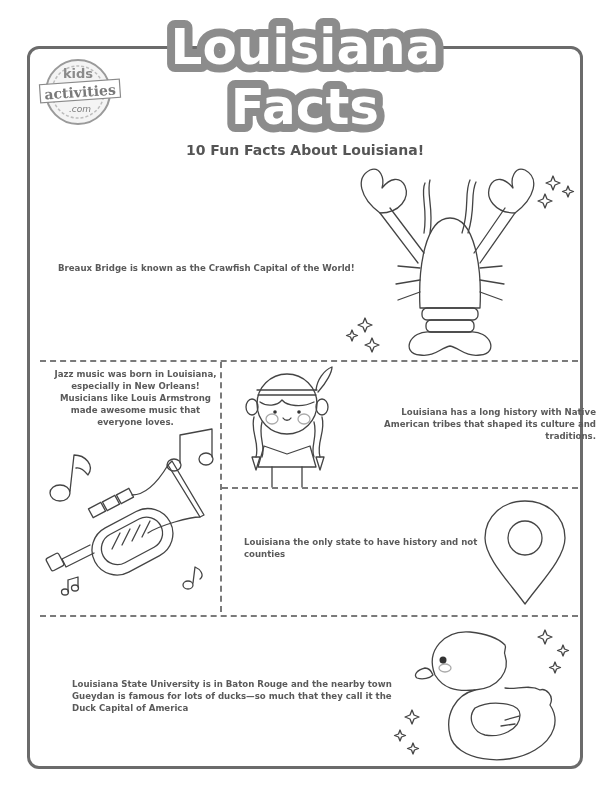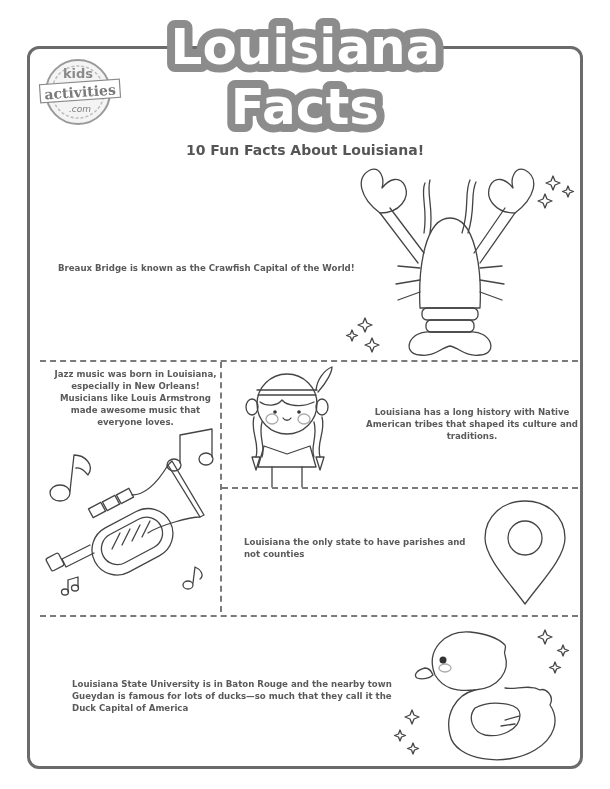--- a/index.html
+++ b/index.html
@@ -140,7 +140,7 @@
     <circle cx="67" cy="50" r="1.8" fill="#333"></circle>
   </svg>
 </div>
-<div class="fact" style="left:355px; top:406px; width:218px; text-align:center;">Louisiana has a long history with Native American tribes that shaped its culture and traditions.</div>
+<div class="fact" style="left:370px; top:406px; width:218px; text-align:right;">Louisiana has a long history with Native American tribes that shaped its culture and traditions.</div>
 
 <div class="hdash" style="left:222px; top:487px; width:356px;"></div>
 

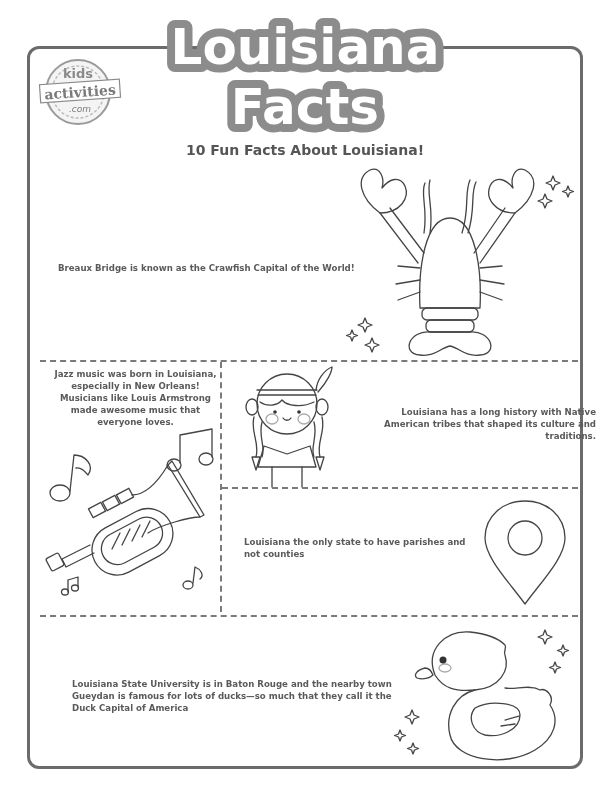--- a/index.html
+++ b/index.html
@@ -144,7 +144,7 @@
 
 <div class="hdash" style="left:222px; top:487px; width:356px;"></div>
 
-<div class="fact" style="left:236px; top:536px; width:240px;">Louisiana the only state to have parishes and not counties</div>
+<div class="fact" style="left:236px; top:536px; width:240px;">Louisiana the only state to have history and not counties</div>
 <div class="art" style="left:480px; top:498px; width:90px; height:110px;">
   <svg viewBox="0 0 90 110">
     <g class="stroke">

